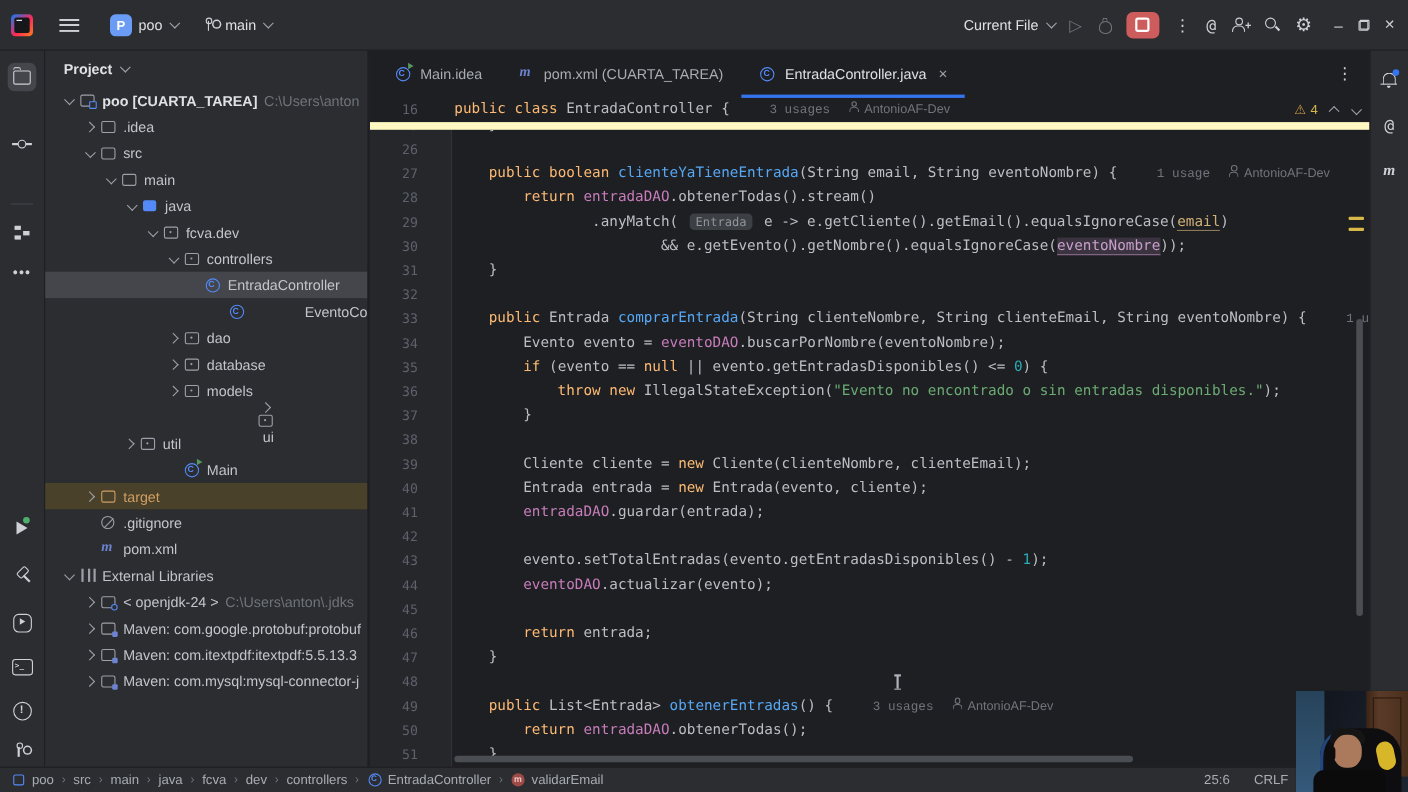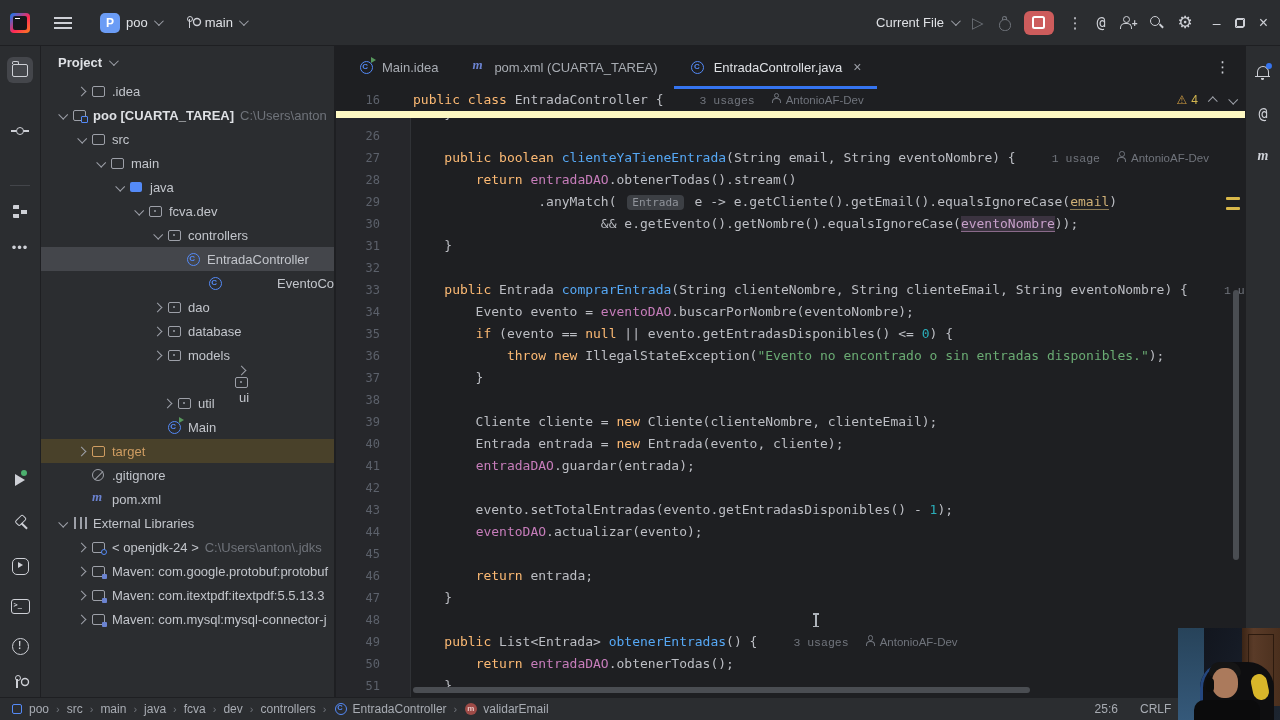--- a/index.html
+++ b/index.html
@@ -276,13 +276,6 @@
     <span class="chvdn"></span>
   </div>
   <div id="tree">
-      <div class="trow" style="padding-left: 33px;">
-        <span class="chev">
-          <span class="chv closed"></span>
-        </span>
-        <span class="ticon icon-folder"></span>
-        <span class="tlabel">.idea</span>
-      </div>
       <div class="trow" style="padding-left: 14px;">
         <span class="chev">
           <span class="chv open"></span>
@@ -290,6 +283,13 @@
         <span class="ticon icon-project"></span>
         <span class="tlabel bold">poo [CUARTA_TAREA]</span>
         <span class="suffix">C:\Users\anton</span>
+      </div>
+      <div class="trow" style="padding-left: 33px;">
+        <span class="chev">
+          <span class="chv closed"></span>
+        </span>
+        <span class="ticon icon-folder"></span>
+        <span class="tlabel">.idea</span>
       </div>
       <div class="trow" style="padding-left: 33px;">
         <span class="chev">

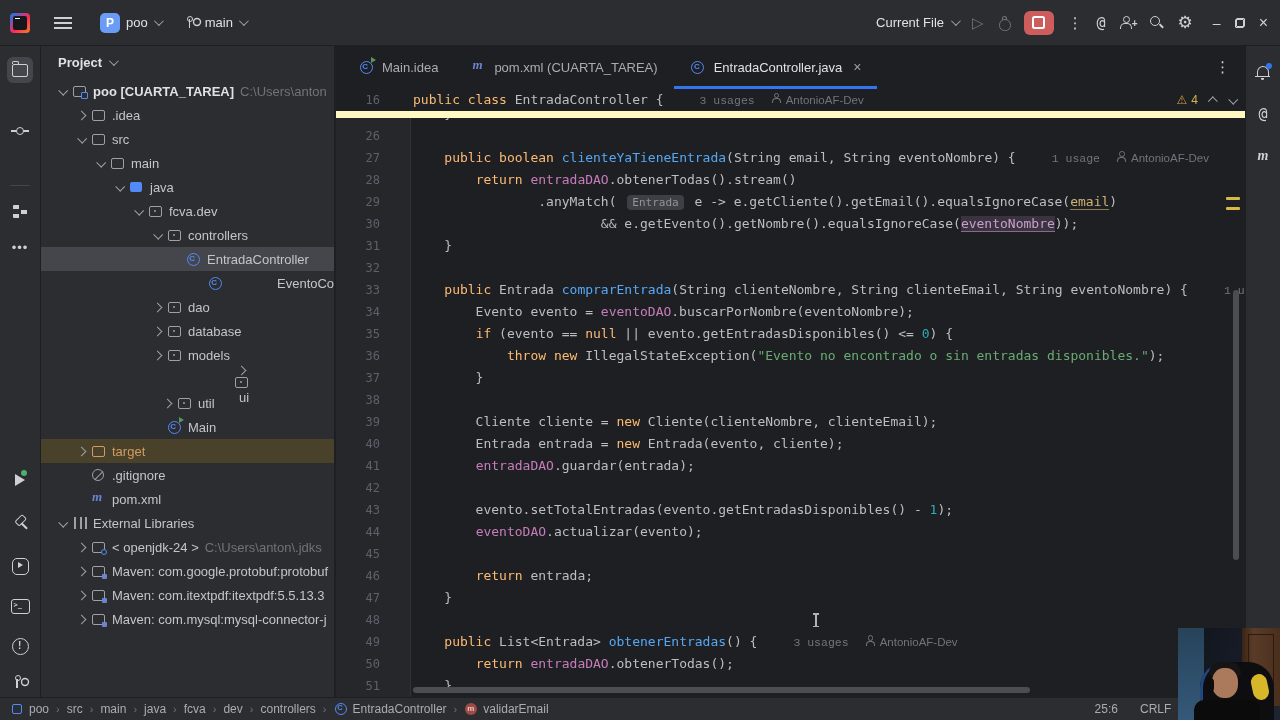--- a/index.html
+++ b/index.html
@@ -364,7 +364,7 @@
         <span class="ticon icon-pkg"></span>
         <span class="tlabel">ui</span>
       </div>
-      <div class="trow" style="padding-left: 119px;">
+      <div class="trow" style="padding-left: 69px;">
         <span class="chev">
           <span class="chv closed"></span>
         </span>

